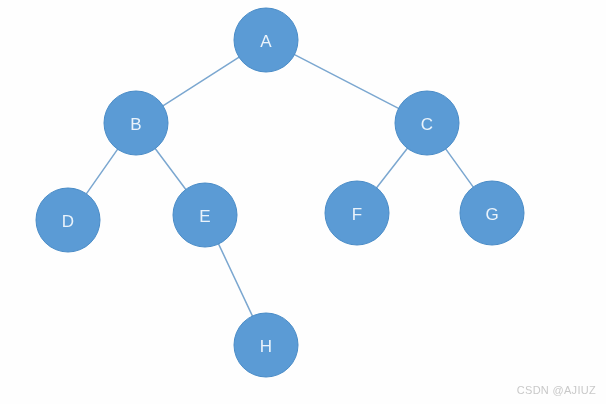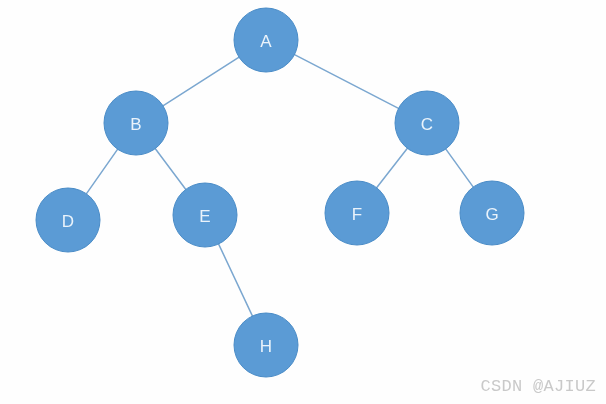--- a/index.html
+++ b/index.html
@@ -54,8 +54,8 @@
     right: 10px;
     bottom: 8px;
     color: #c9c9c9;
-    font-family: Liberation Mono, monospace;
-    font-size: 17px;
+    font-family: Liberation Sans, sans-serif;
+    font-size: 11px;
     letter-spacing: 0.3px;
     white-space: nowrap;
     user-select: none;

